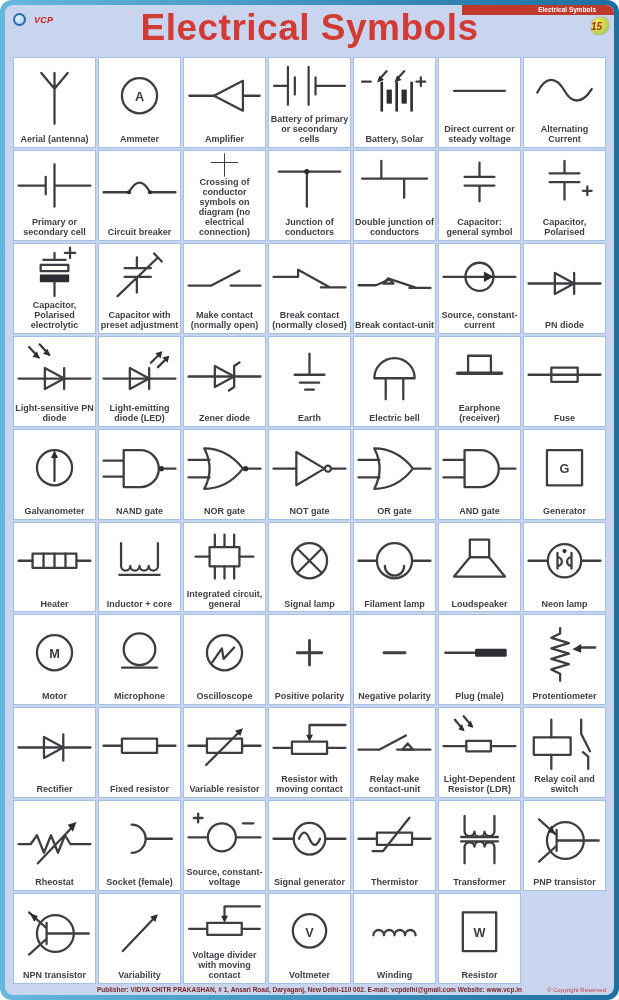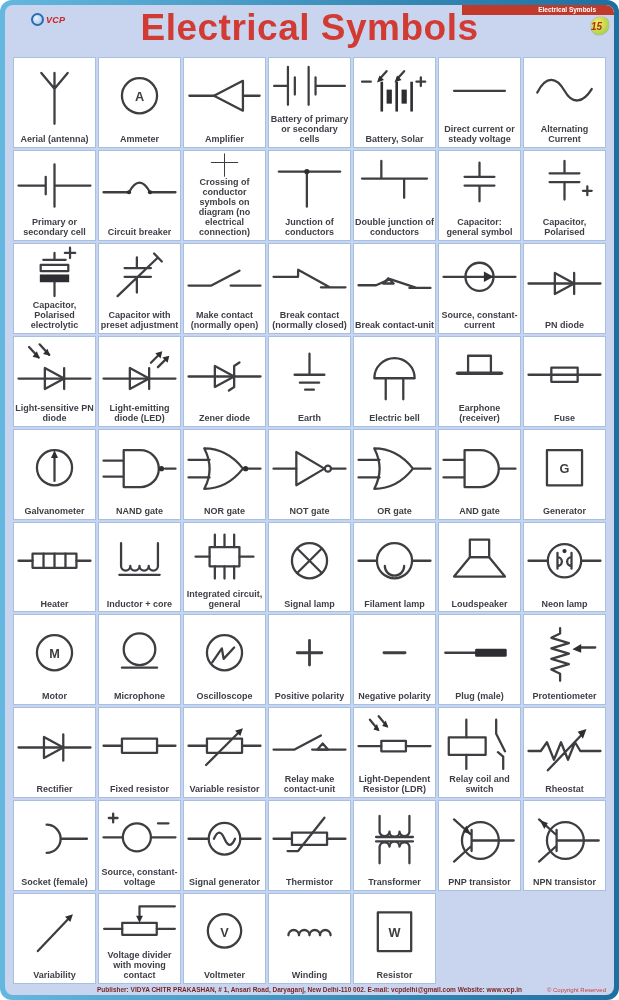--- a/index.html
+++ b/index.html
@@ -8,7 +8,7 @@
   .inner{position:absolute;inset:5px;background:#c9d5ee;border-radius:8px;overflow:hidden;}
   .top-strip{position:absolute;top:0;right:0;width:152px;height:10px;background:#c0392b;border-top-right-radius:8px;color:#fff;font-size:6.5px;line-height:10px;text-align:right;padding-right:18px;box-sizing:border-box;font-weight:bold;}
   .badge{position:absolute;top:12px;right:5px;width:18px;height:18px;border-radius:50% 40% 55% 45%;background:radial-gradient(circle at 35% 35%,#ffec62,#8bc53f);display:flex;align-items:center;color:#a8321e;font-size:10px;font-weight:bold;font-style:italic;box-shadow:0 0 1px #456;}
-  .logo{position:absolute;top:8px;left:26px;display:flex;align-items:center;gap:2px;}
+  .logo{position:absolute;top:8px;left:8px;display:flex;align-items:center;gap:8px;}
   .logo-globe{width:13px;height:13px;border-radius:50%;border:2px solid #2b6cb0;background:radial-gradient(circle at 35% 35%,#eaf3fc,#9cc3e8);box-sizing:border-box;}
   .logo-text{color:#cc2222;font-weight:bold;font-style:italic;font-size:9px;letter-spacing:0.3px;}
   .title{position:absolute;top:2px;left:0;width:100%;margin:0;text-align:center;font-size:37px;font-weight:bold;color:#d23b33;letter-spacing:0.5px;}

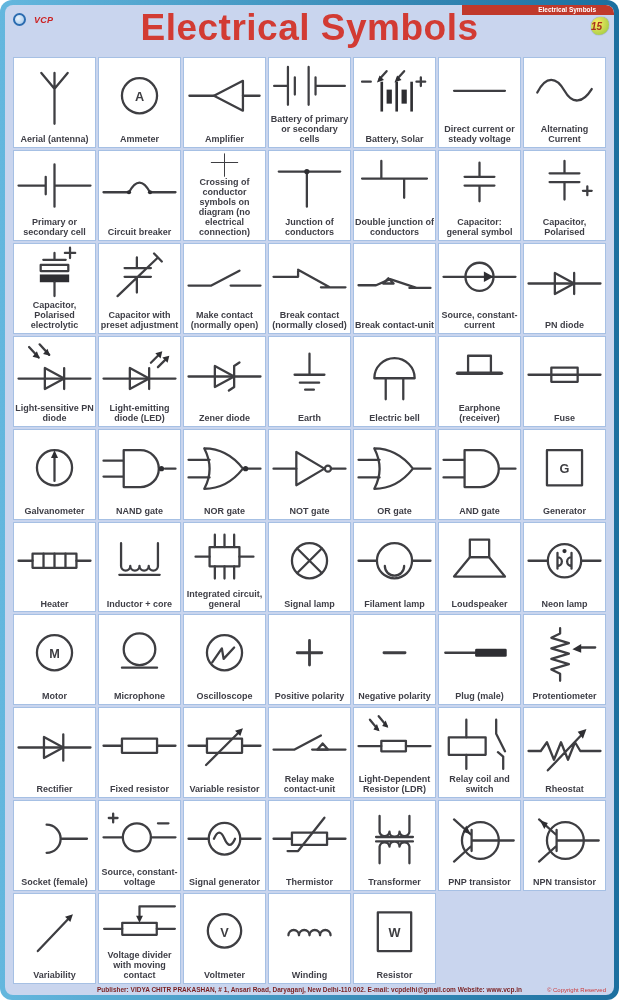--- a/index.html
+++ b/index.html
@@ -511,6 +511,16 @@
         <div class="cell">
           <svg viewBox="0 0 90 64" preserveAspectRatio="xMidYMid meet">
             <g class="sym">
+              <path d="M4,38 H25 M65,38 H86 M45,12 V24 M45,12 H86"></path>
+              <rect x="25" y="31" width="40" height="14"></rect>
+              <polygon class="f" points="45,31 41,23 49,23"></polygon>
+            </g>
+          </svg>
+          <div class="cell-label">Resistor with moving contact</div>
+        </div>
+        <div class="cell">
+          <svg viewBox="0 0 90 64" preserveAspectRatio="xMidYMid meet">
+            <g class="sym">
               <path d="M4,40 H28 M28,40 L58,24 M48,40 H86"></path>
               <polygon points="60,33 54,40 66,40"></polygon>
             </g>

